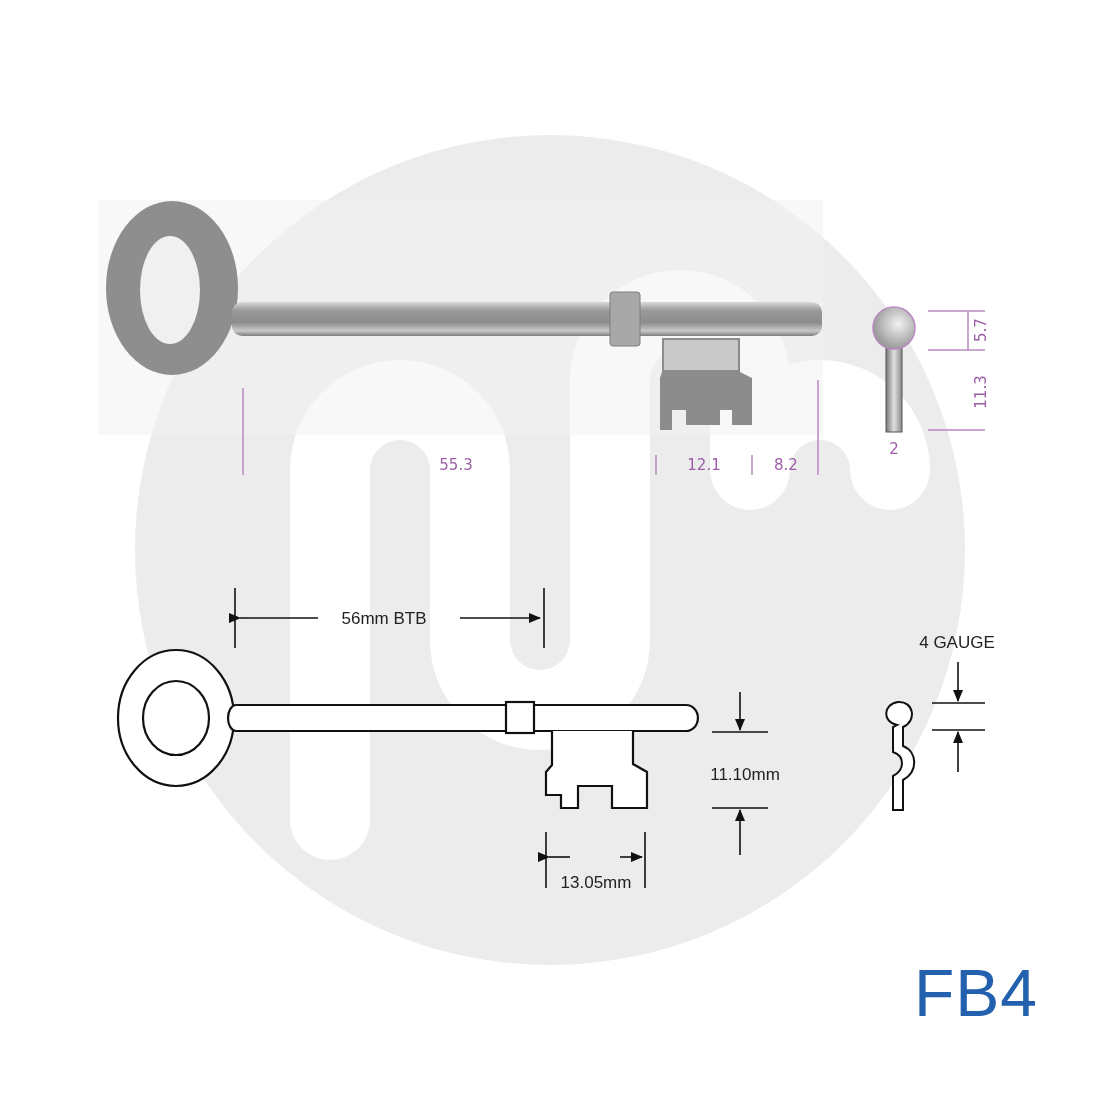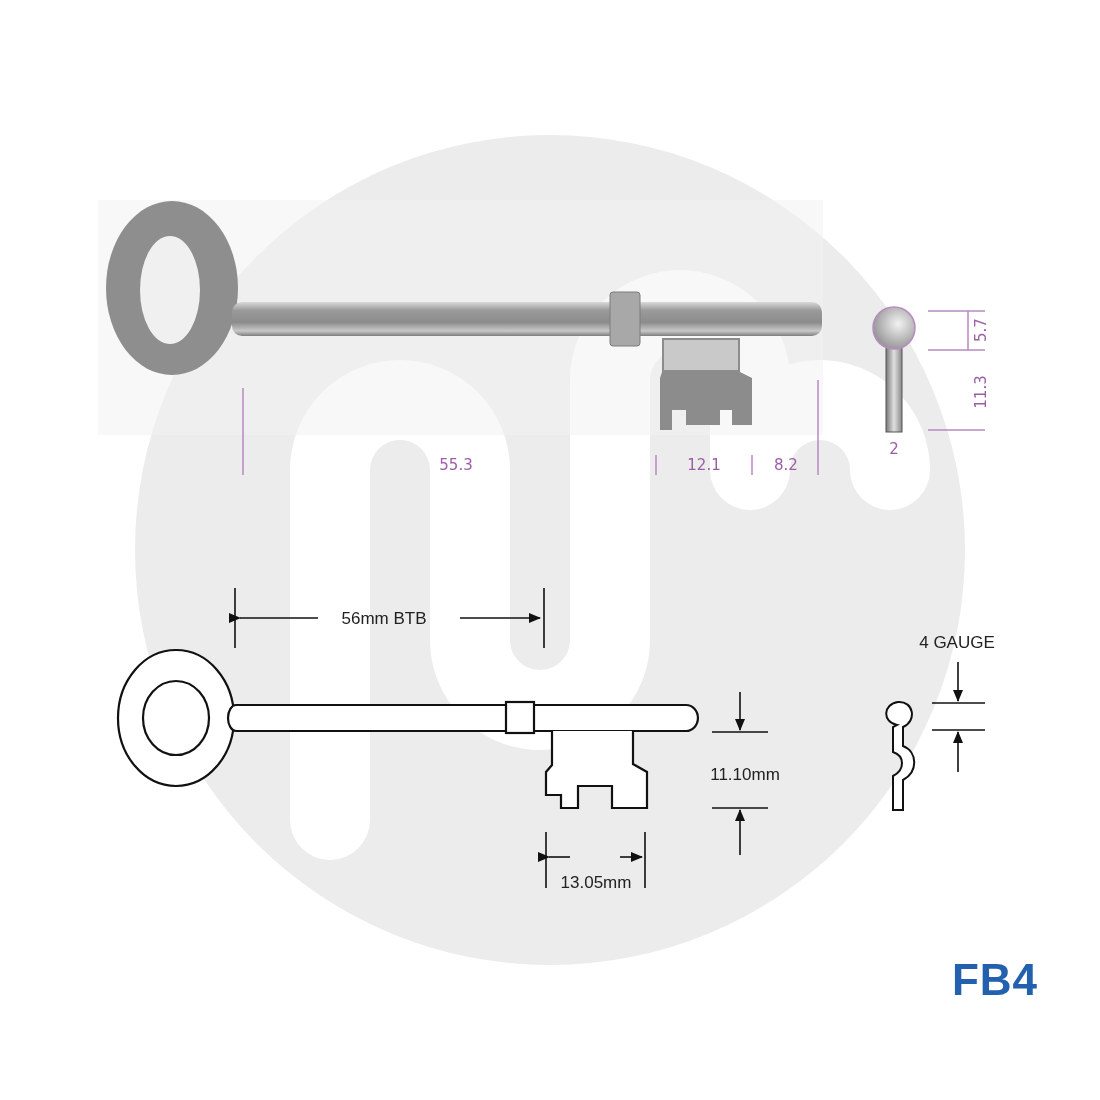--- a/index.html
+++ b/index.html
@@ -9,7 +9,7 @@
     svg text.dim-purple { font-family: "DejaVu Sans", sans-serif; font-size: 15px; fill: #9b5ea6; }
     svg text.dim-black { font-family: "Liberation Sans", sans-serif; font-size: 17px; fill: #222222; }
     .code-label { position: absolute; right: 62px; top: 955px; font-family: "Liberation Sans", sans-serif;
-                  font-weight: bold; font-size: 44px; color: #2360ad; letter-spacing: 1px; }
+                  font-weight: normal; font-size: 66px; color: #2360ad; letter-spacing: 1px; }
   </style>
 </head>
 <body>

